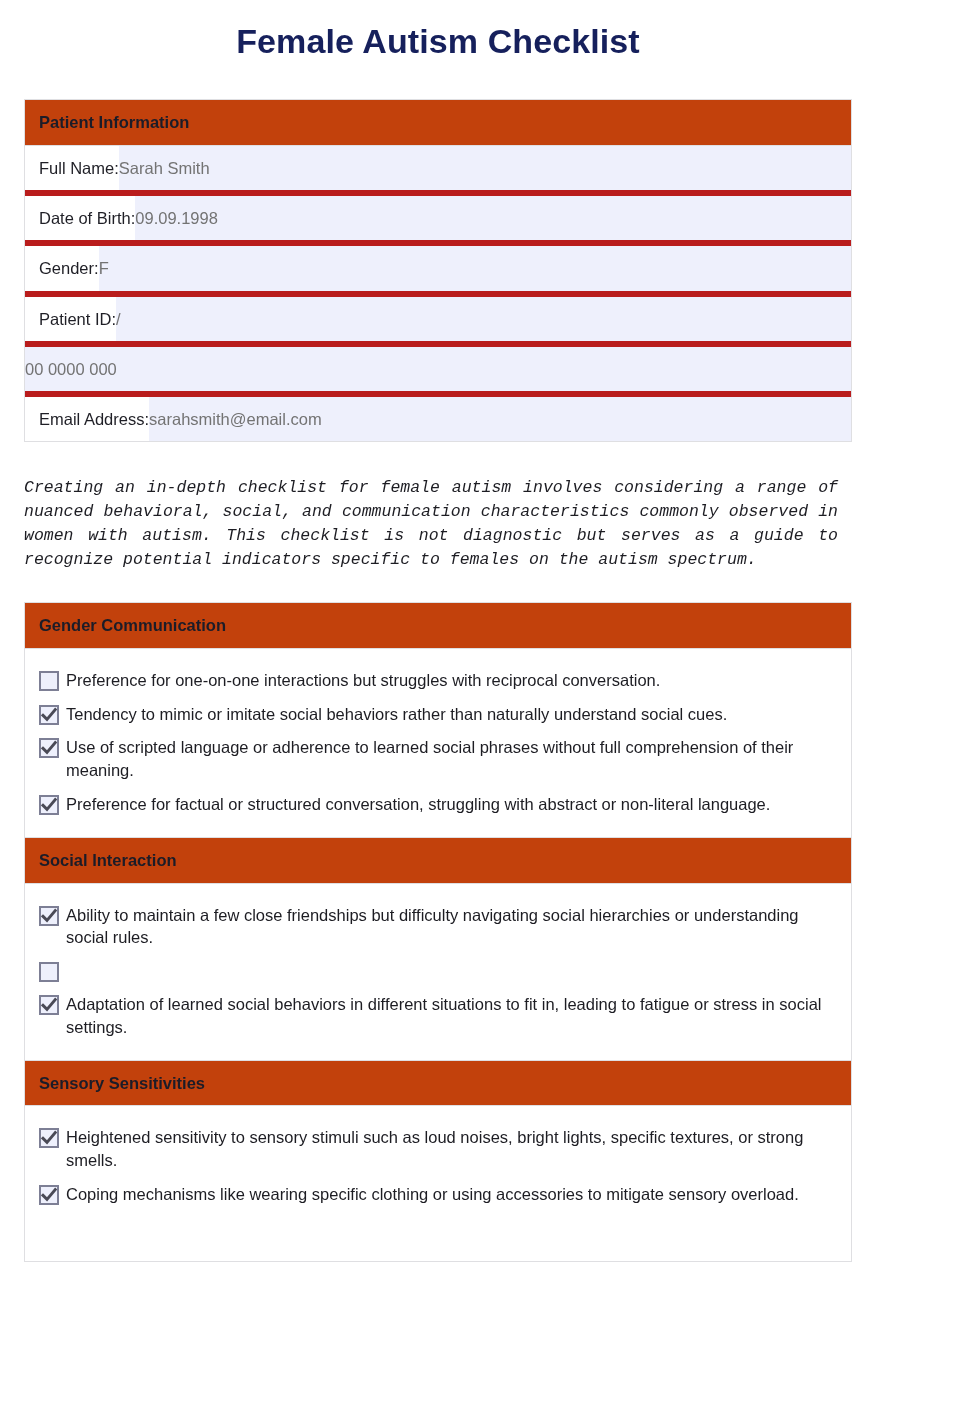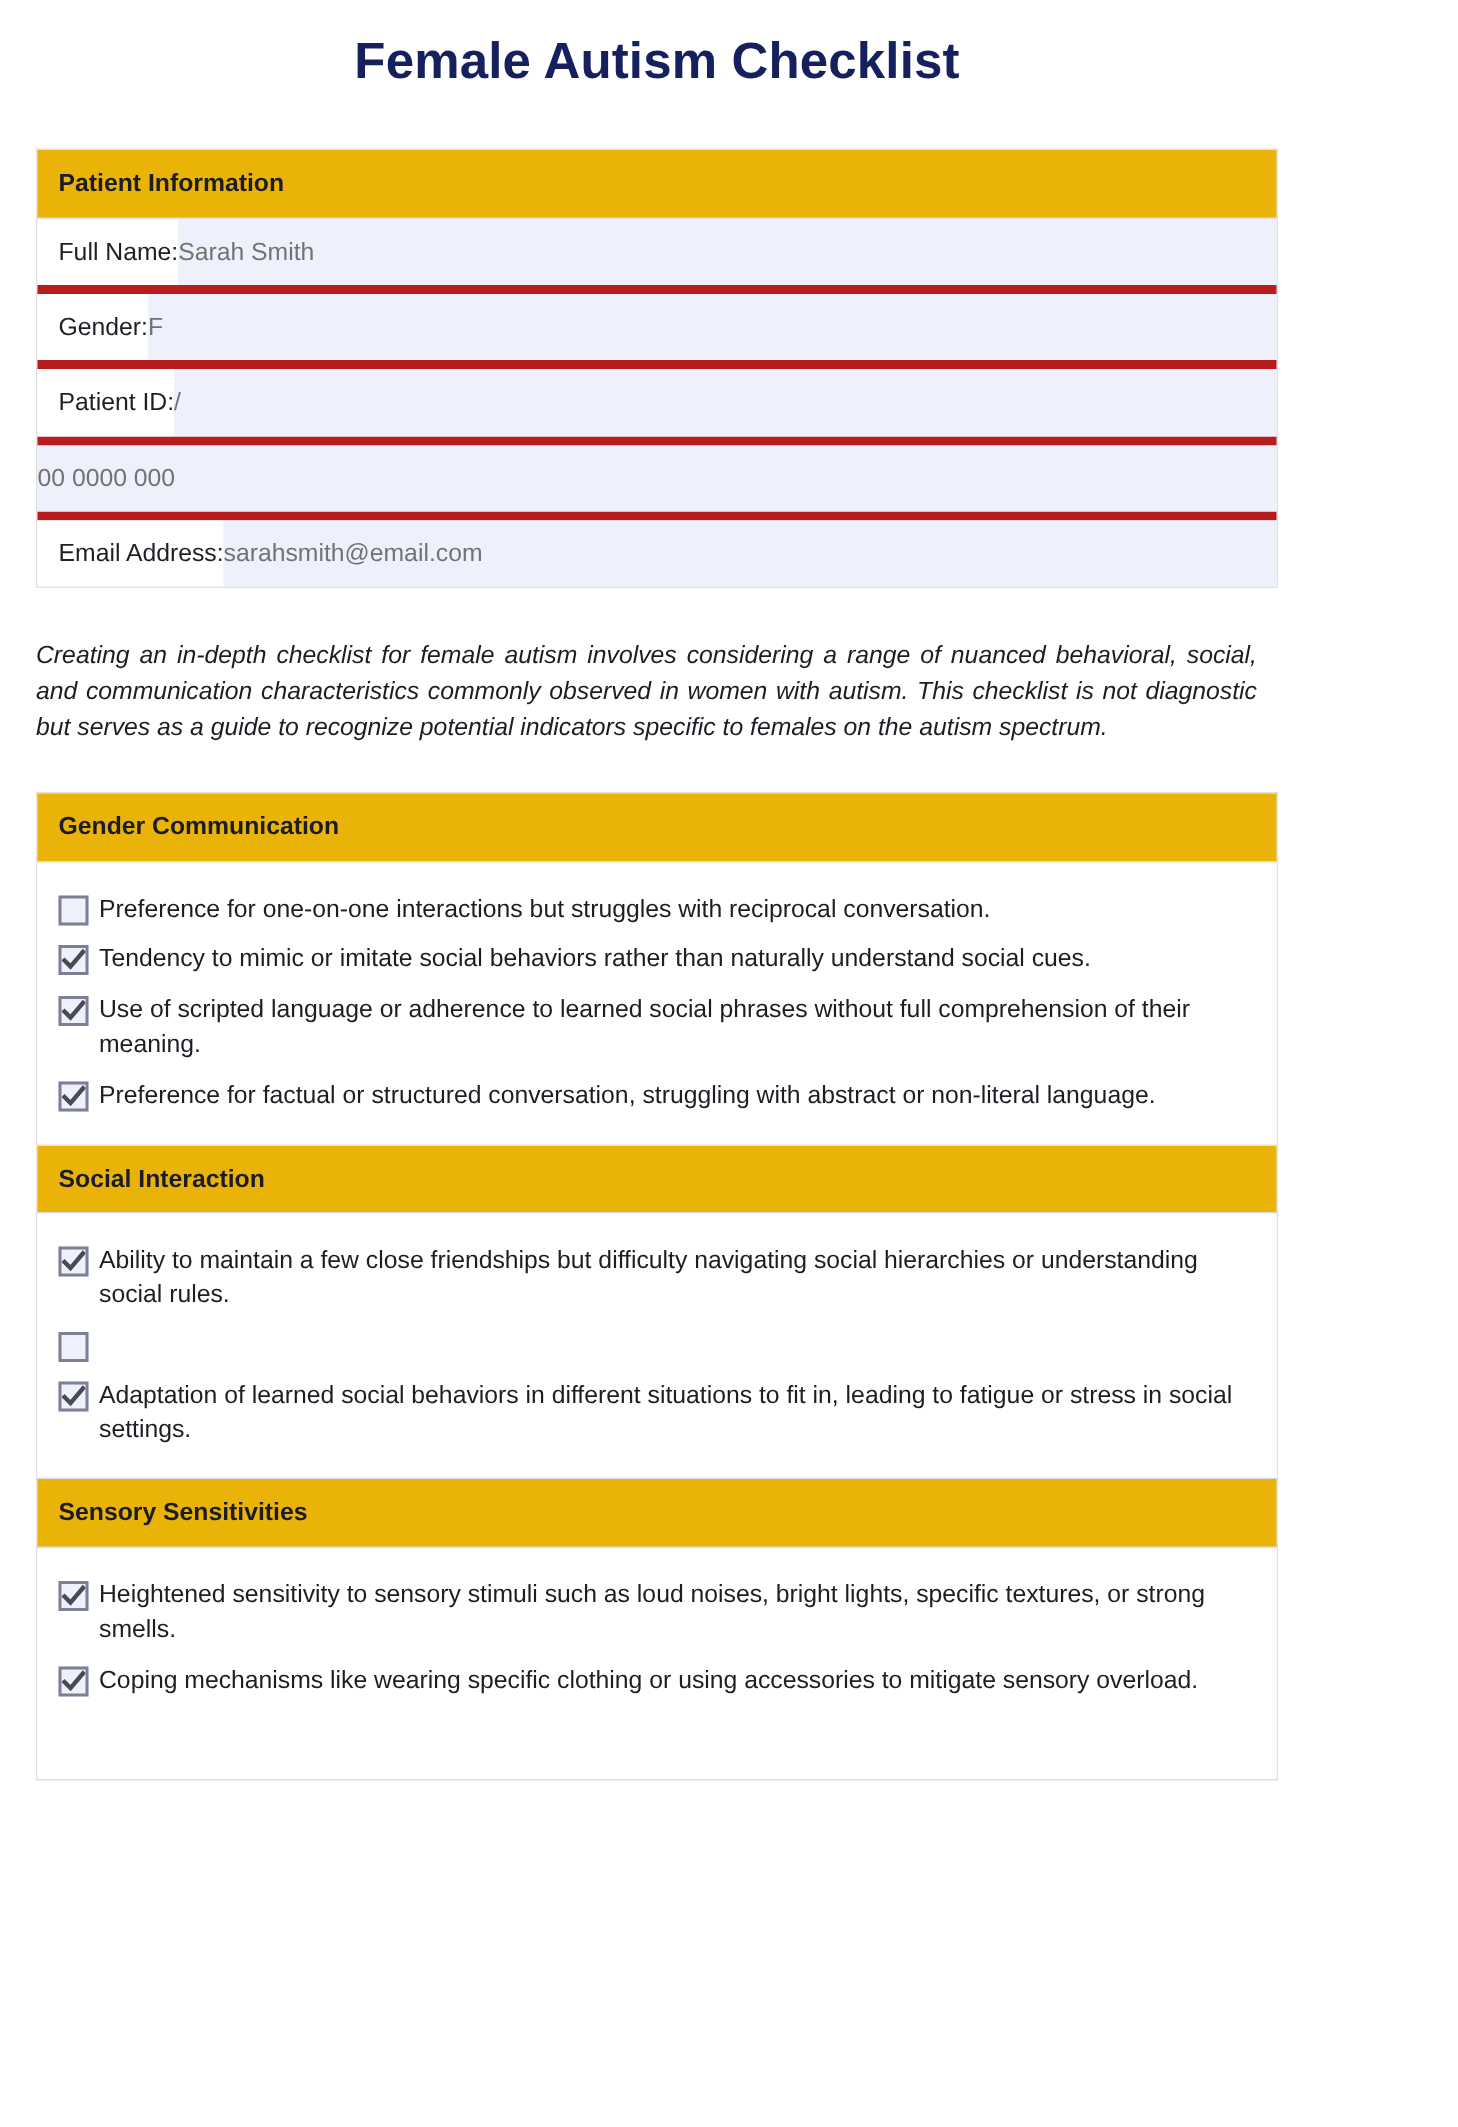--- a/index.html
+++ b/index.html
@@ -39,7 +39,7 @@
   .card.last { border-bottom: 1px solid #dfdfe2; }
 
   .card-header {
-    background: #eab308;
+    background: #c2410c;
     border-bottom: 1px solid #dfdfe2;
     font-size: 16.5px;
     font-weight: bold;

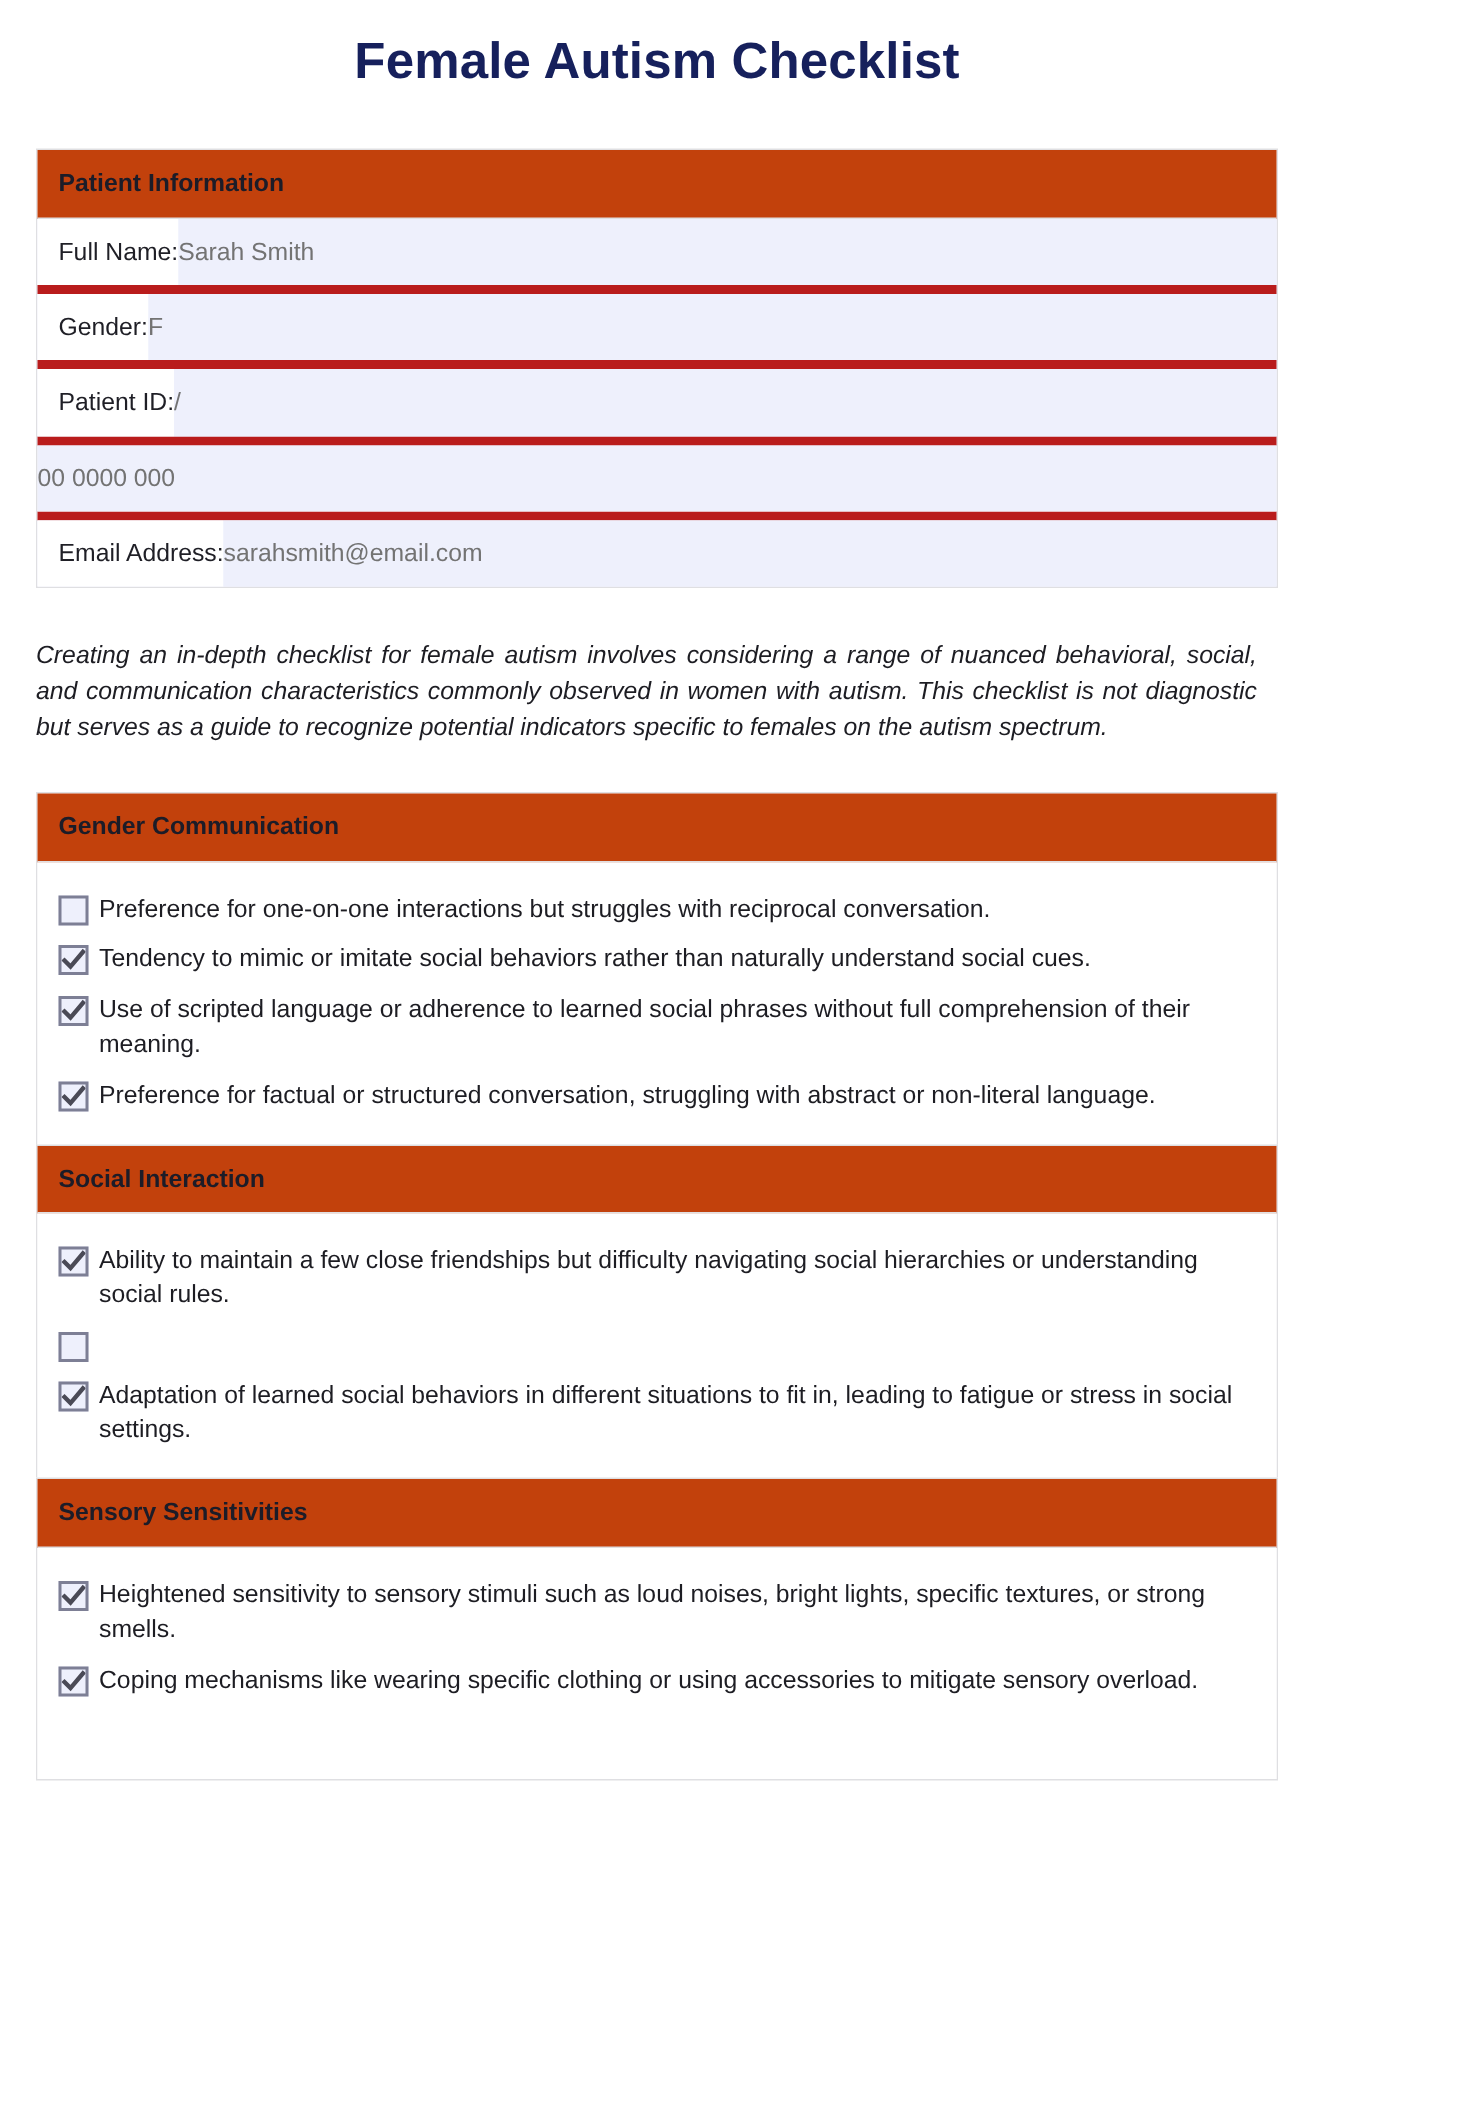--- a/index.html
+++ b/index.html
@@ -130,6 +130,10 @@
           <div class="info-value">Sarah Smith</div>
         </div>
         <div class="info-row">
+          <div class="info-label">Date of Birth:</div>
+          <div class="info-value">09.09.1998</div>
+        </div>
+        <div class="info-row">
           <div class="info-label">Gender:</div>
           <div class="info-value">F</div>
         </div>

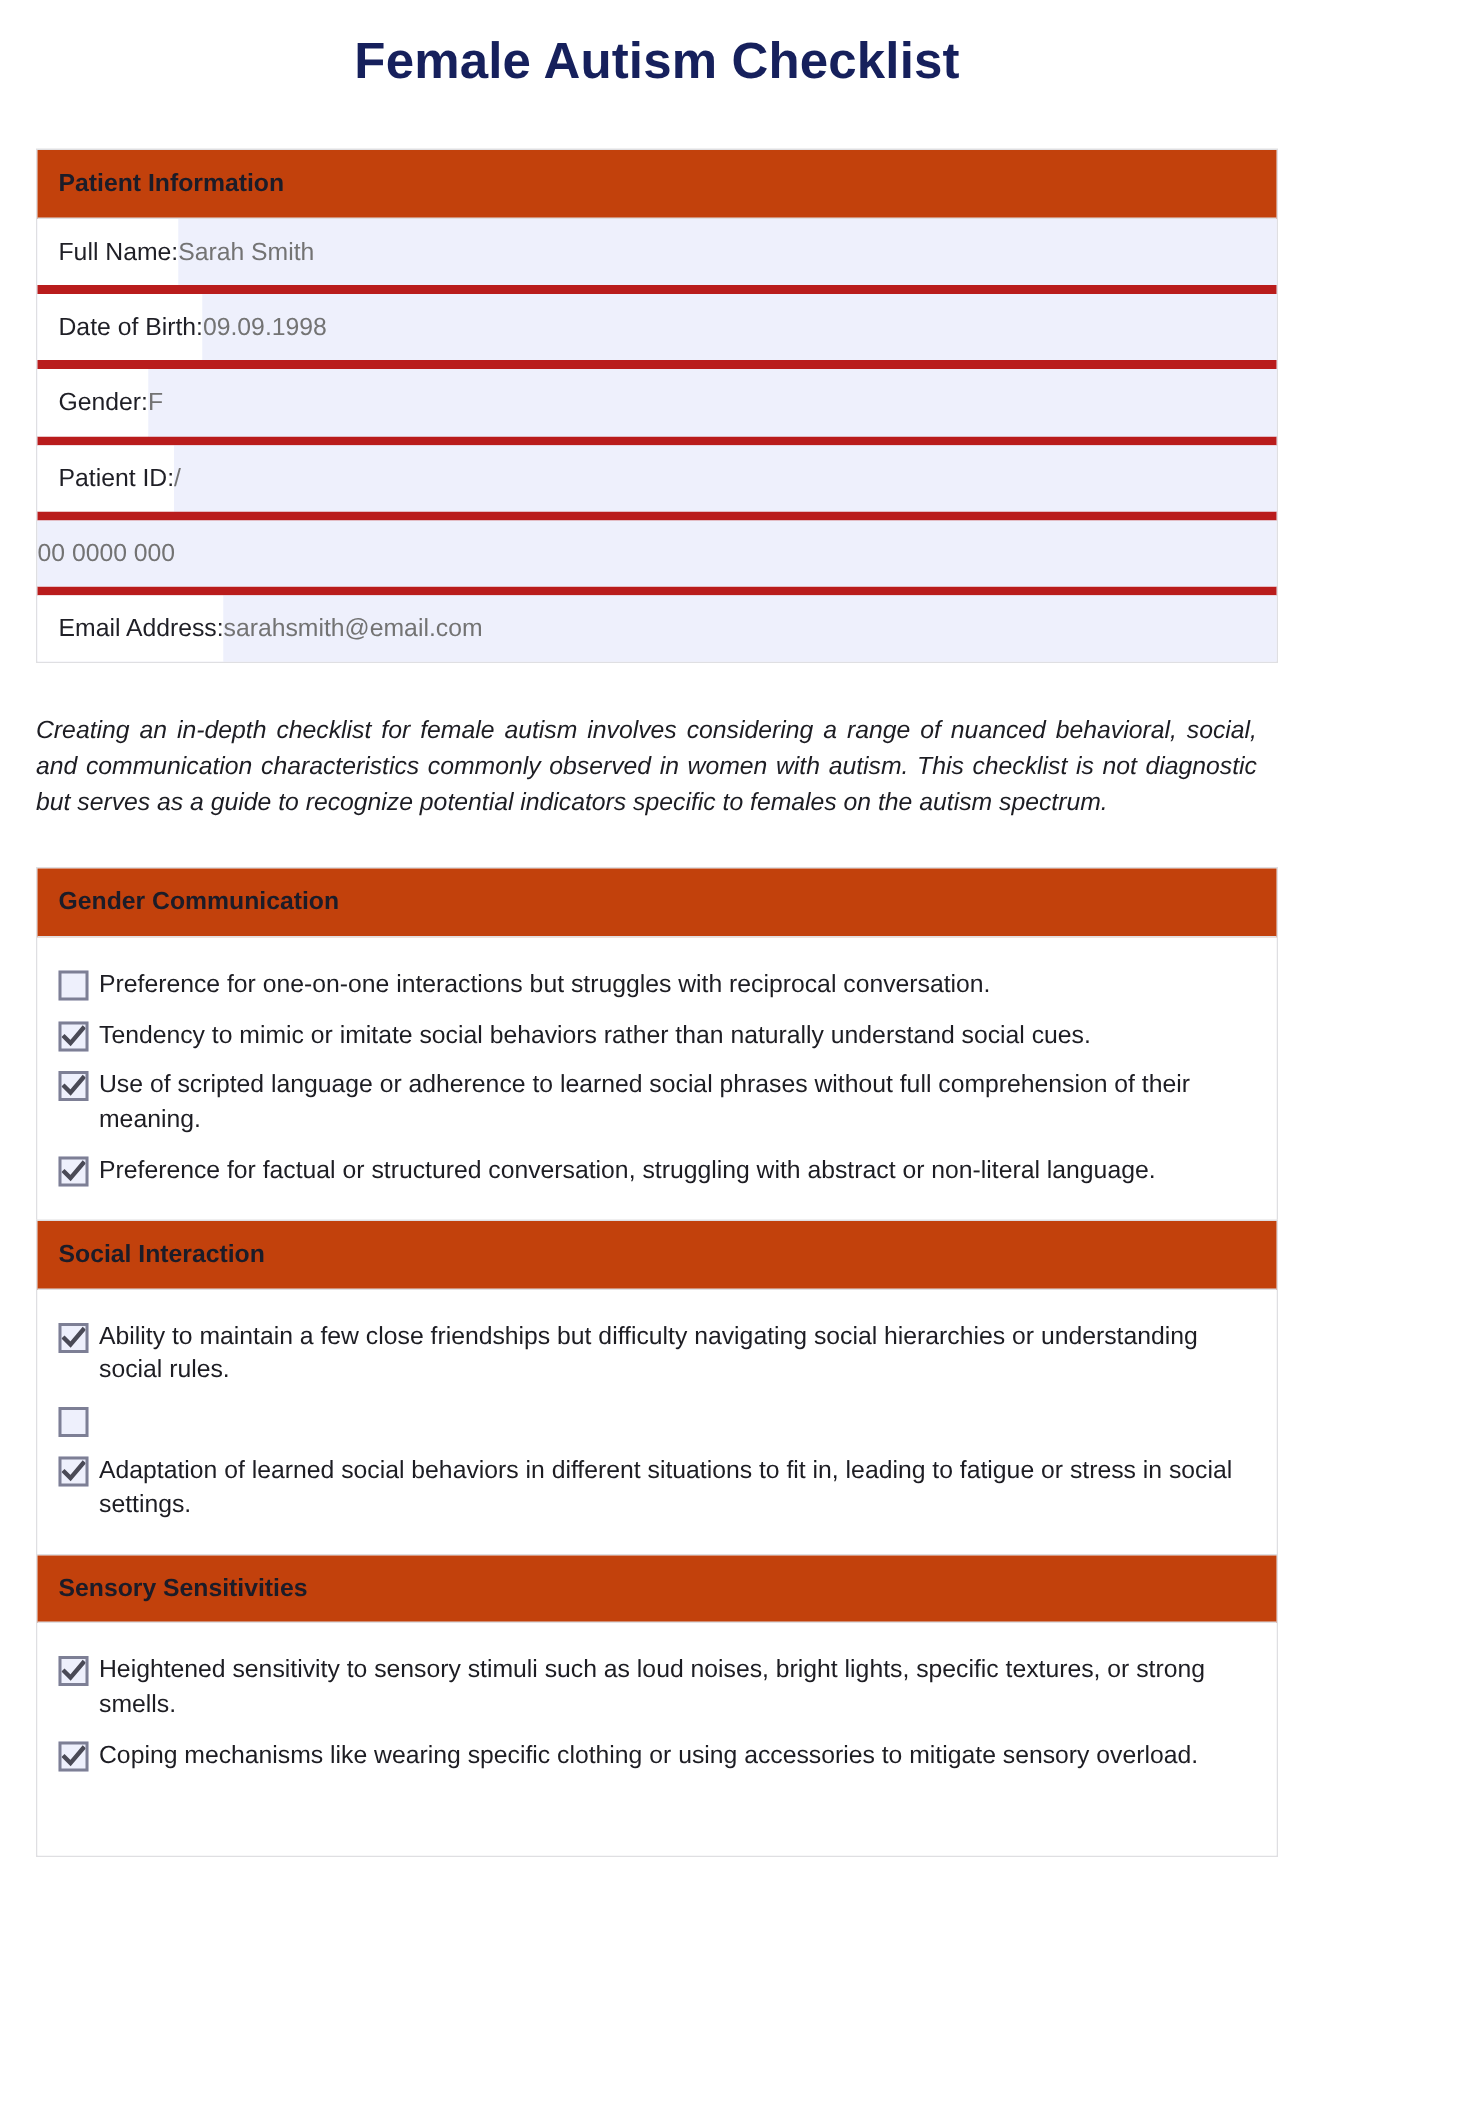--- a/index.html
+++ b/index.html
@@ -84,6 +84,7 @@
     text-align: justify;
     margin: 0;
     padding: 34px 14px 30px 0;
+    font-family: Liberation Mono, monospace;
   }
 
   

